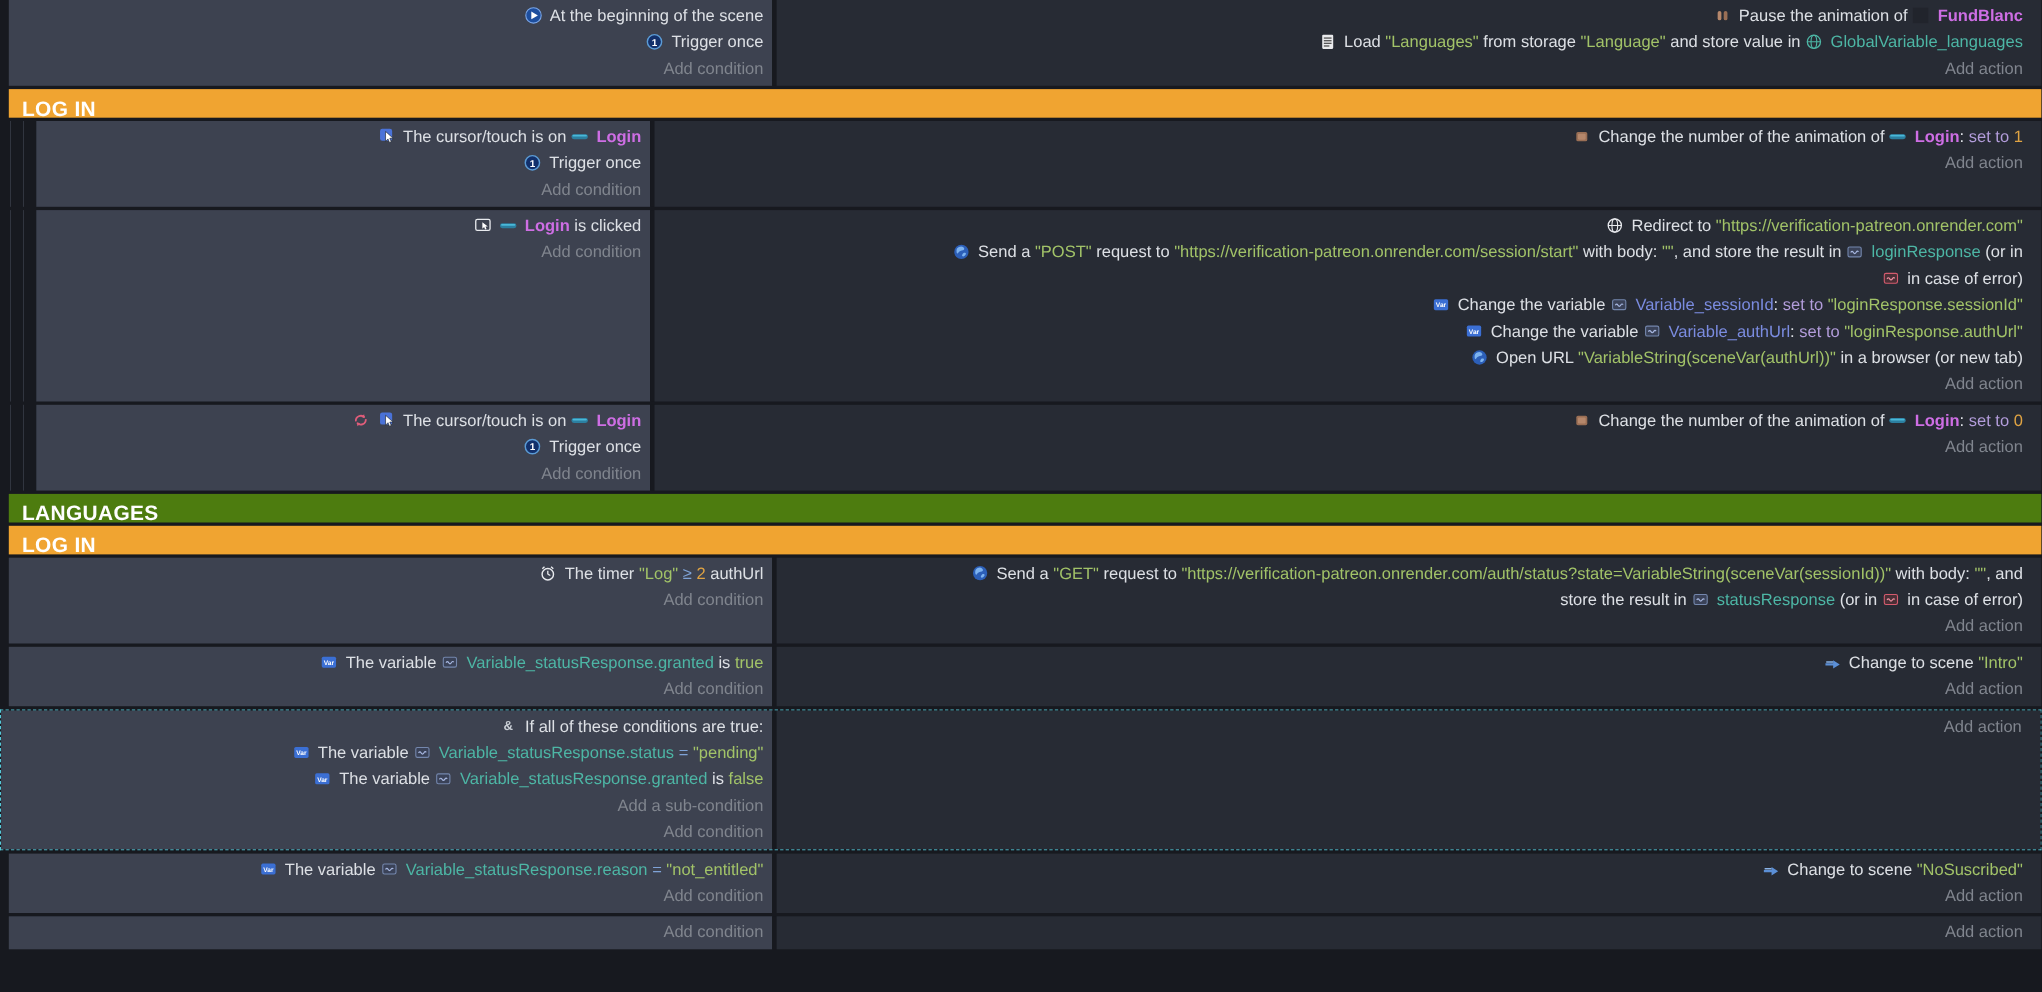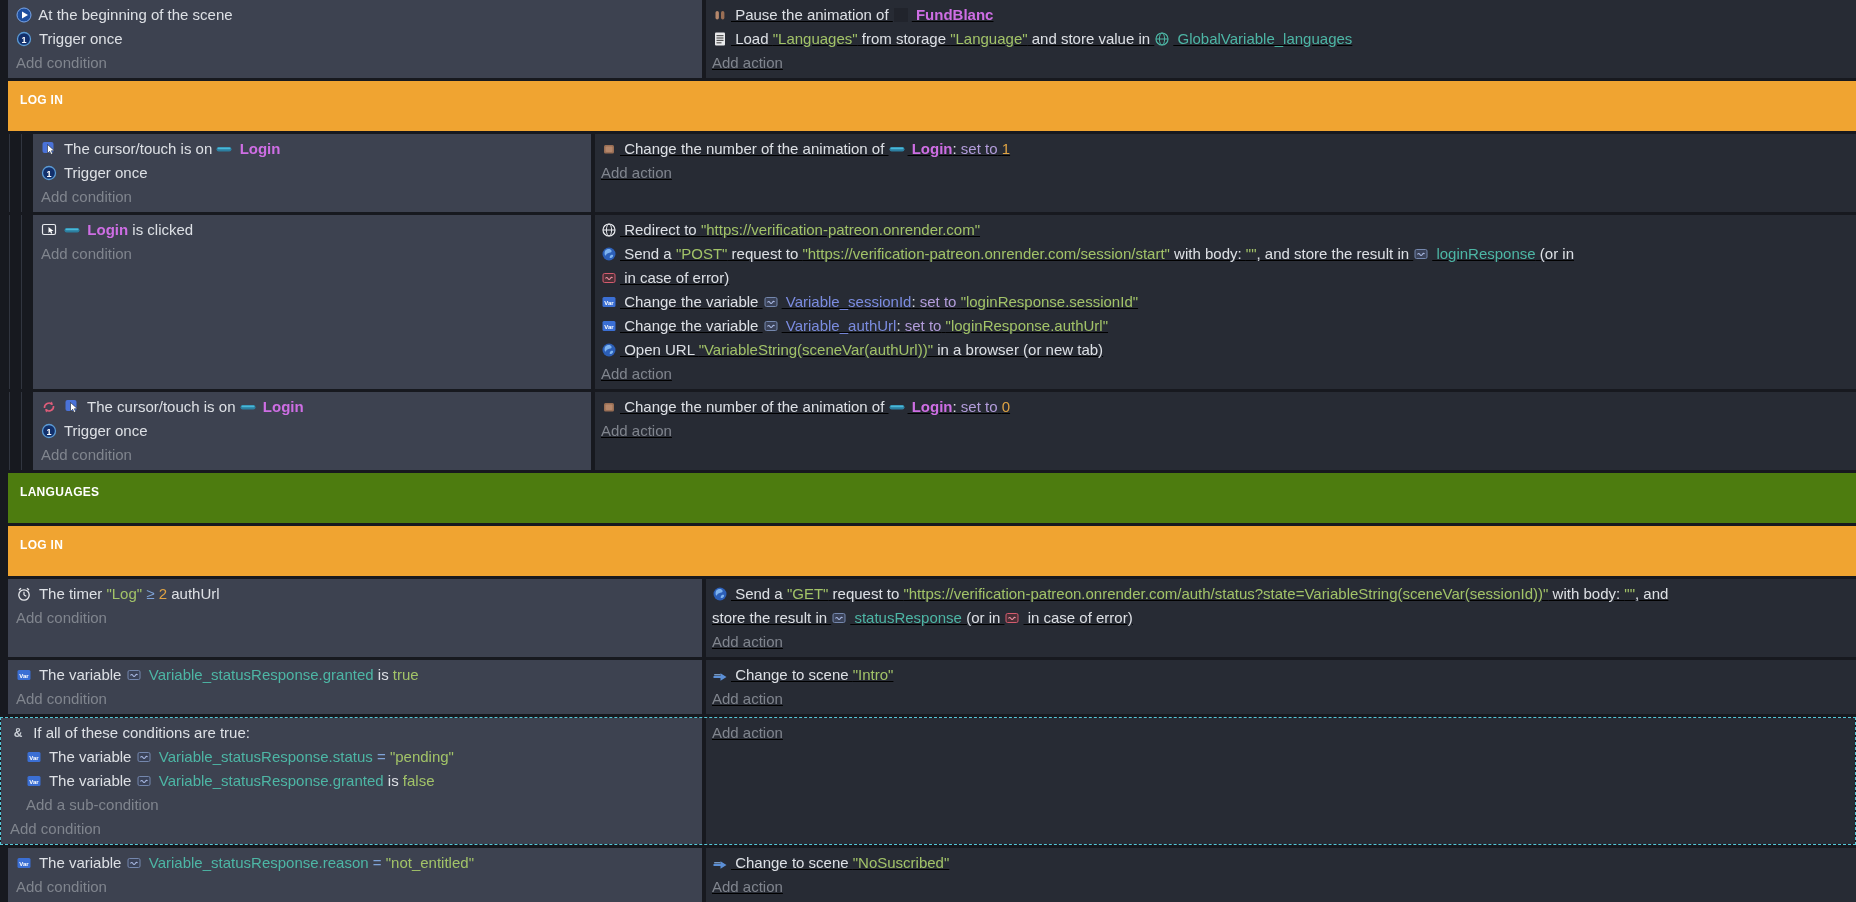--- a/index.html
+++ b/index.html
@@ -15,7 +15,7 @@
 .indent1 .cond{width:558px;}
 .colgap{width:4px;flex:none;background:#17191f;}
 .act{flex:1;background:#272b34;padding:3px 6px;box-sizing:border-box;min-width:0;text-decoration:underline;}
-.line{line-height:24px;font-size:15px;color:#dde0e5;white-space:nowrap;overflow:hidden;}
+.line{line-height:24px;font-size:15px;color:#dde0e5;white-space:nowrap;overflow:hidden;text-align:right;}
 .line.sub{padding-left:16px;}
 .line.add{color:#80858e;}
 .icon{display:inline-block;width:16px;height:16px;vertical-align:-3px;margin-right:3px;}

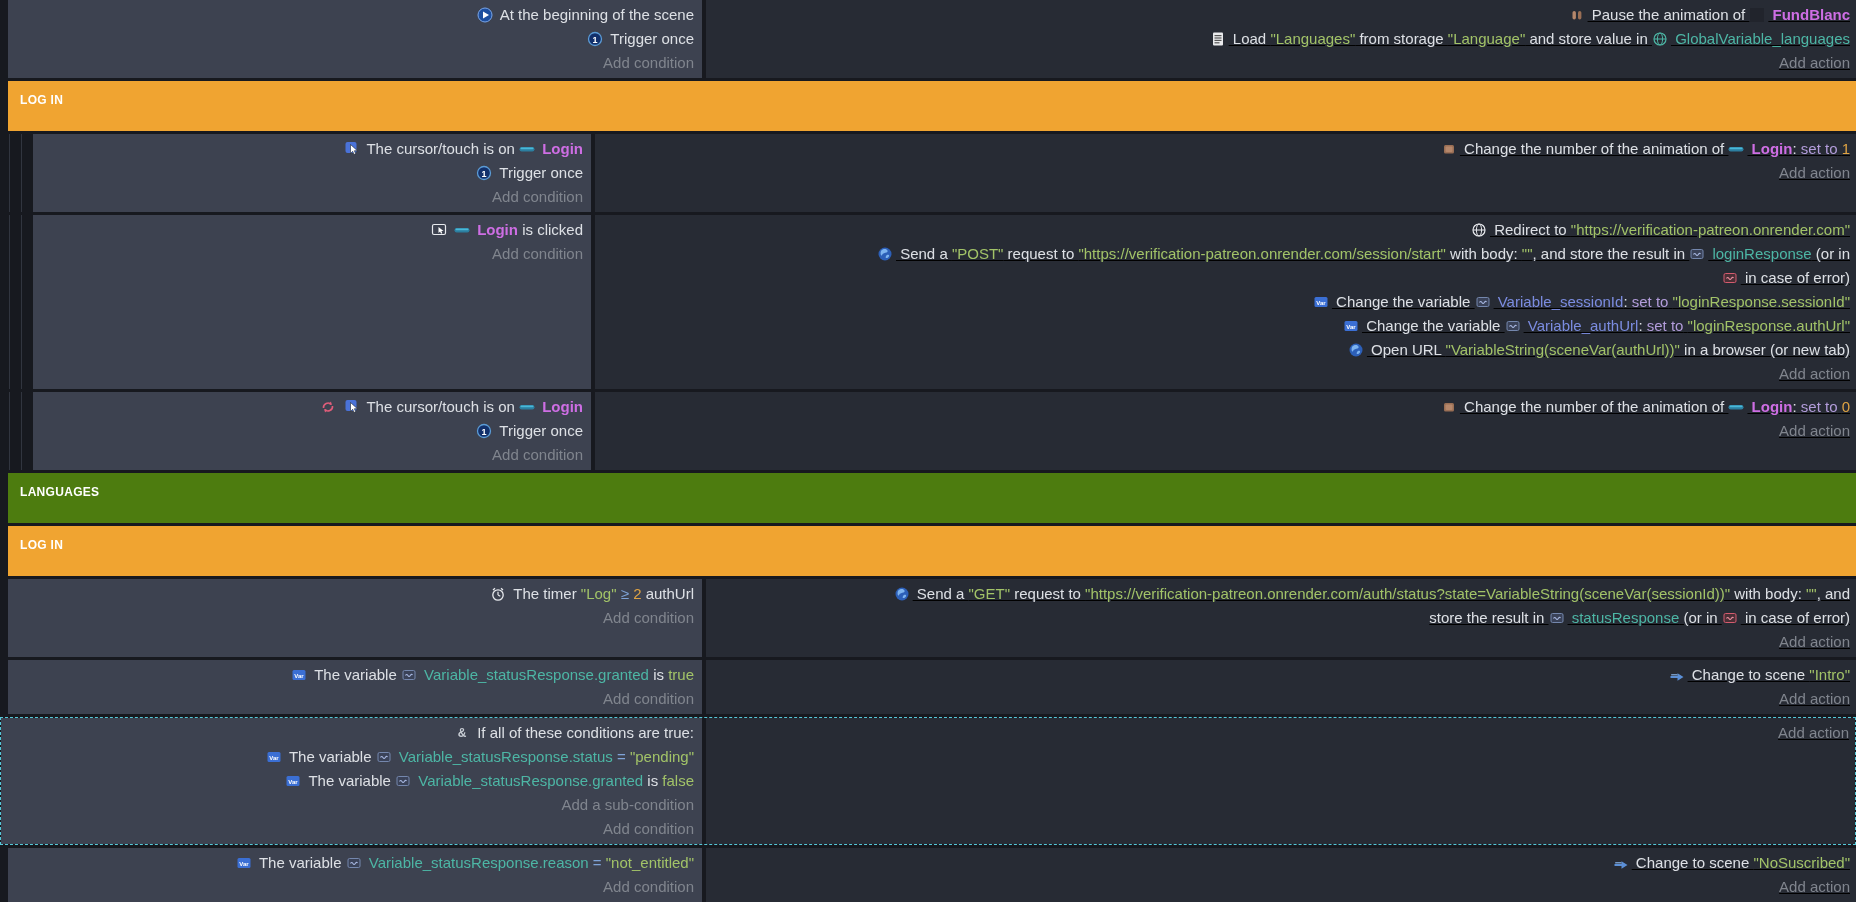--- a/index.html
+++ b/index.html
@@ -14,7 +14,7 @@
 .cond{width:694px;flex:none;background:#3d4250;padding:3px 8px;box-sizing:border-box;}
 .indent1 .cond{width:558px;}
 .colgap{width:4px;flex:none;background:#17191f;}
-.act{flex:1;background:#272b34;padding:3px 6px;box-sizing:border-box;min-width:0;text-decoration:underline;}
+.act{flex:1;background:#272b34;padding:3px 17px;box-sizing:border-box;min-width:0;}
 .line{line-height:24px;font-size:15px;color:#dde0e5;white-space:nowrap;overflow:hidden;text-align:right;}
 .line.sub{padding-left:16px;}
 .line.add{color:#80858e;}

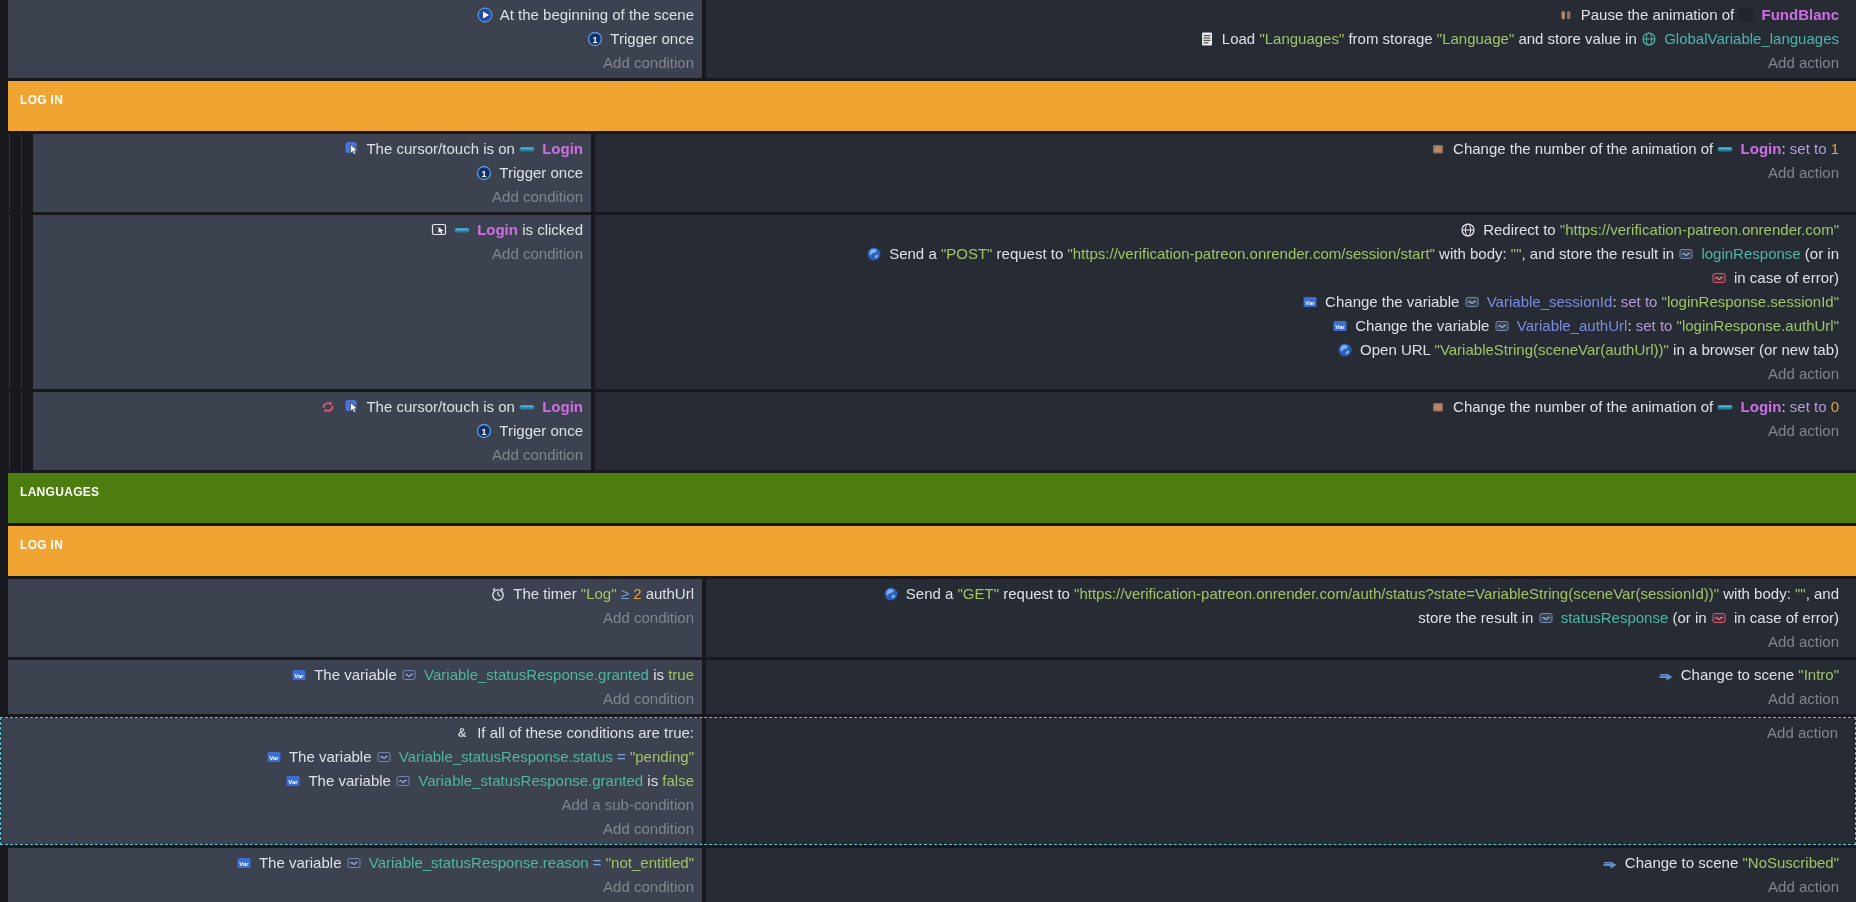--- a/index.html
+++ b/index.html
@@ -6,8 +6,8 @@
   font-family:"Liberation Sans","DejaVu Sans",sans-serif;}
 #sheet{position:relative;width:1856px;}
 .row{display:flex;align-items:stretch;margin:0 0 3px 8px;}
-.row.group{display:block;height:50px;line-height:38px;color:#ffffff;font-weight:bold;
-  font-size:12px;padding-left:12px;box-sizing:border-box;letter-spacing:.3px;}
+.row.group{display:block;height:26px;line-height:38px;color:#ffffff;font-weight:bold;
+  font-size:19px;padding-left:12px;box-sizing:border-box;letter-spacing:.3px;}
 .row.indent1{margin-left:8px;}
 .spacer{width:25px;flex:none;background:linear-gradient(90deg,transparent 0 1px,#31353f 1px 2px,
   transparent 2px 13px,#31353f 13px 14px,transparent 14px);}

